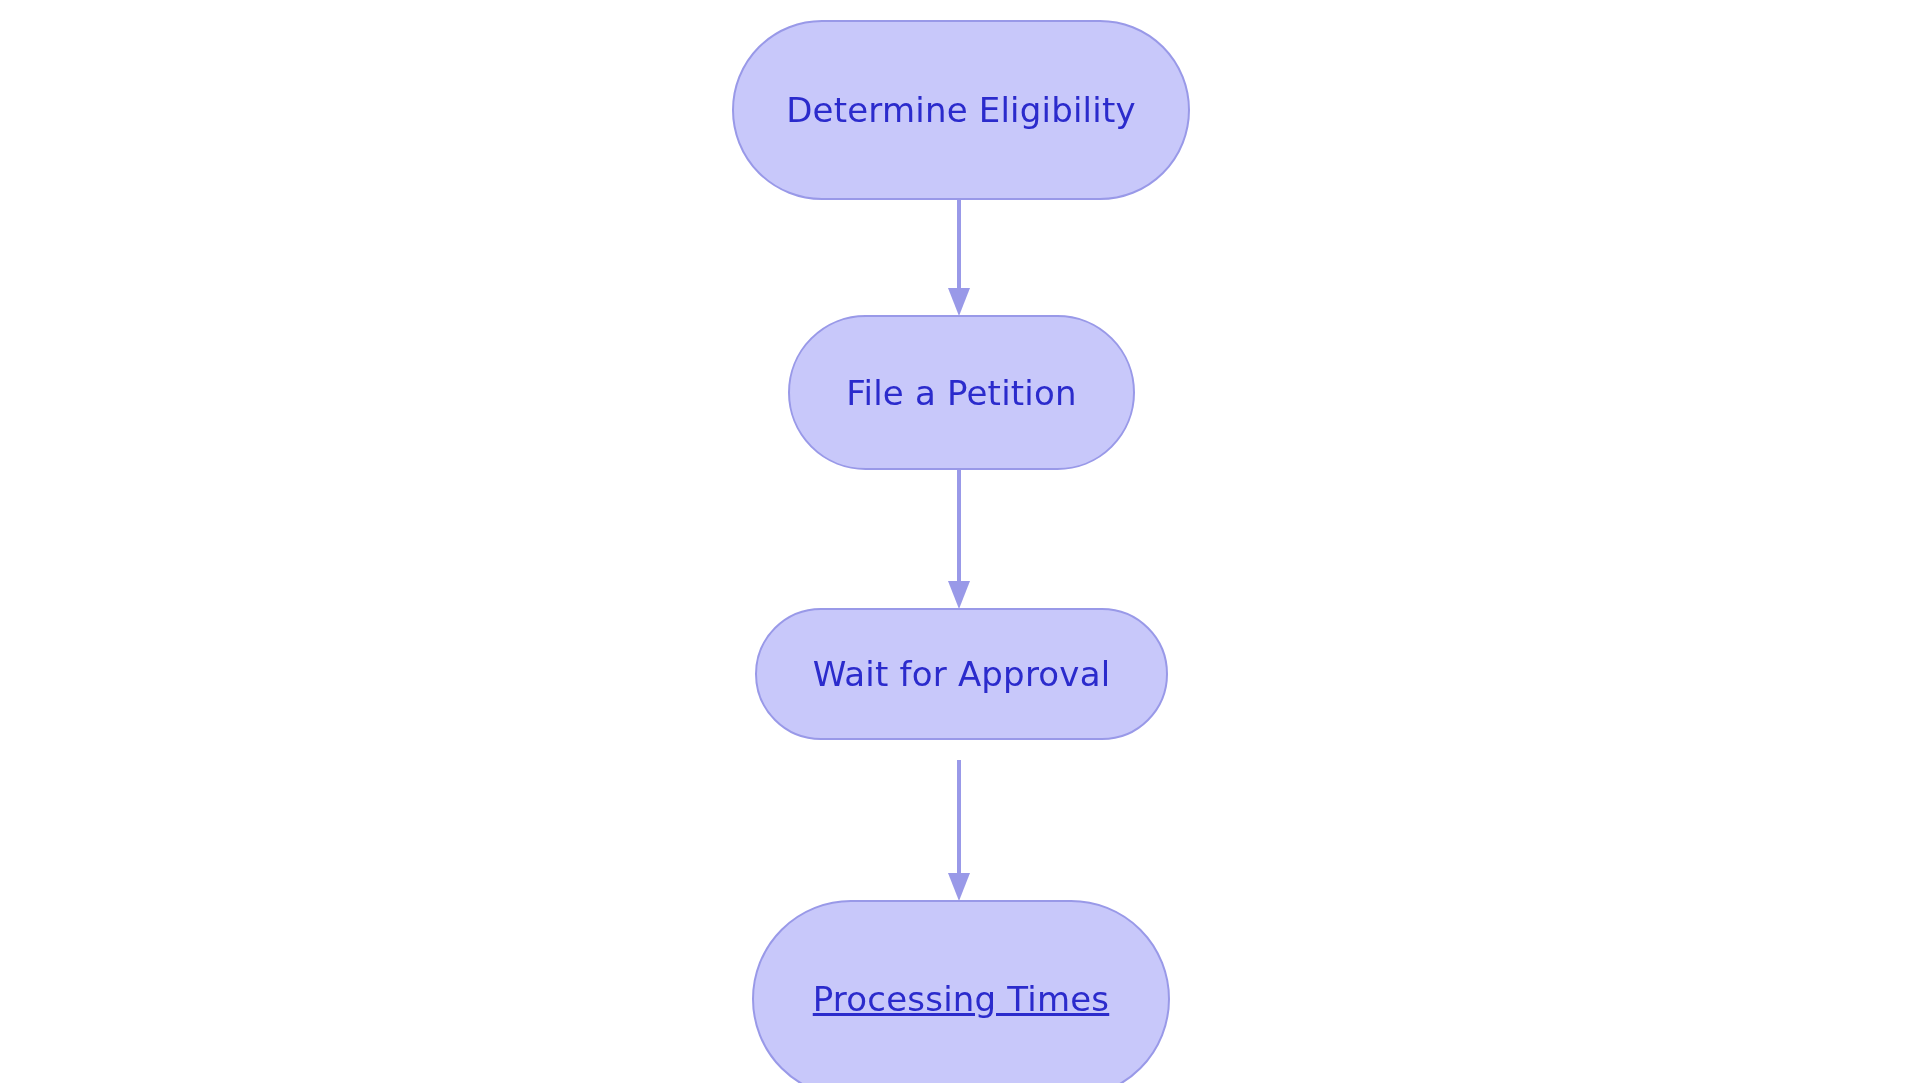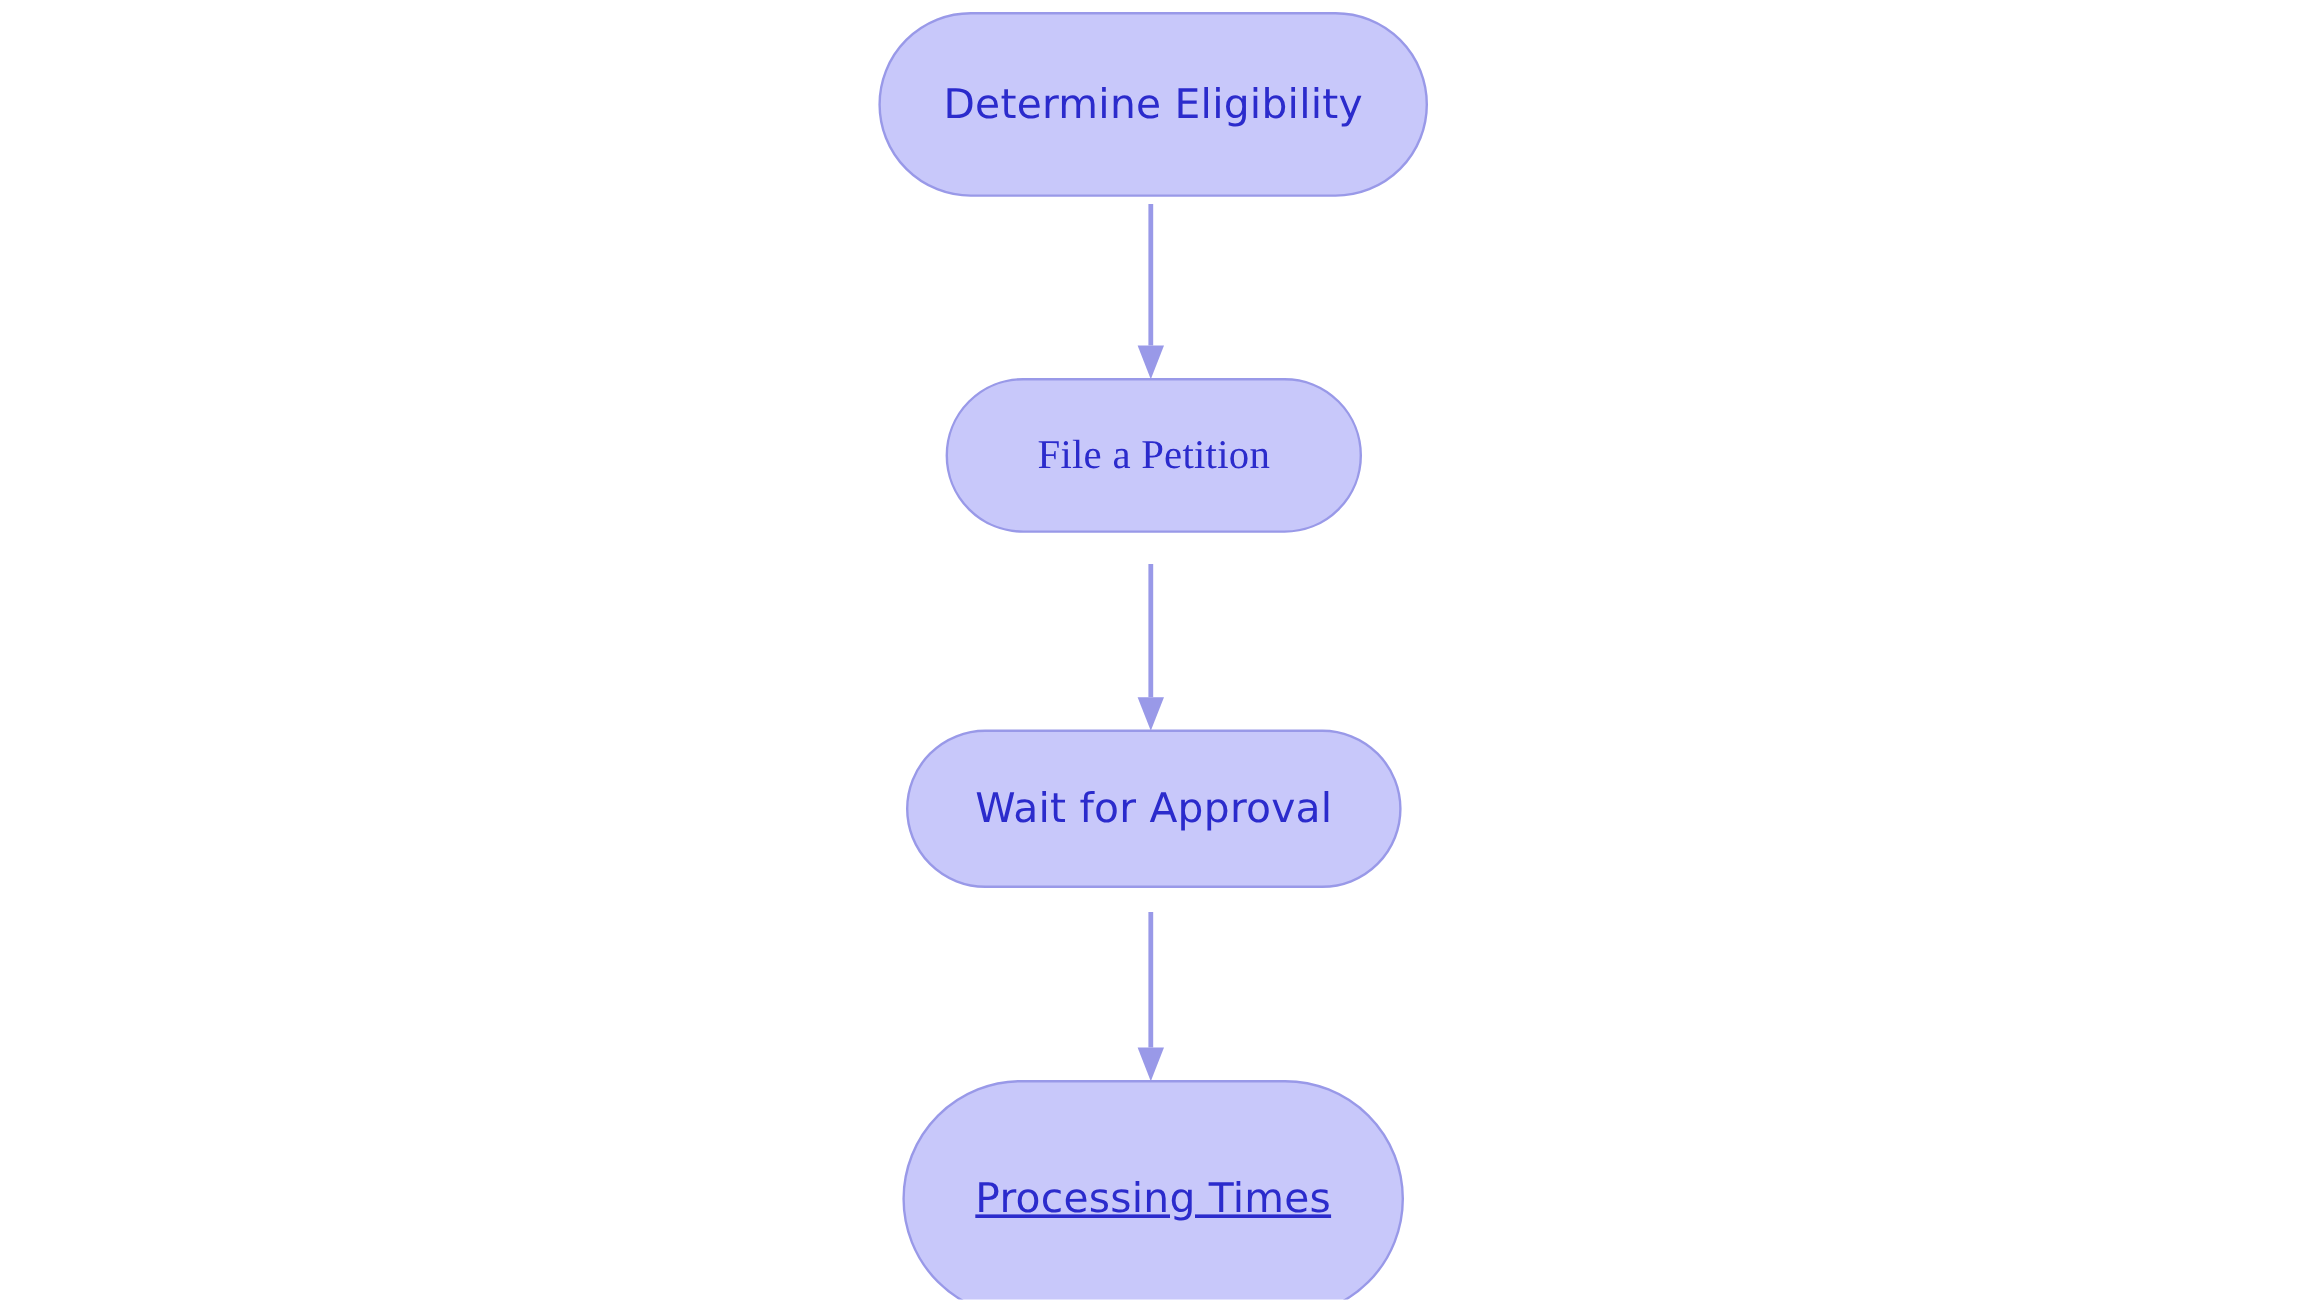--- a/index.html
+++ b/index.html
@@ -82,7 +82,7 @@
     </g>
   </svg>
 
-  <div class="flow-node" style="left:732px; top:10px; width:458px; height:154px;">
+  <div class="flow-node" style="left:732px; top:20px; width:458px; height:180px;">
     <span class="node-label">Determine Eligibility</span>
   </div>
 

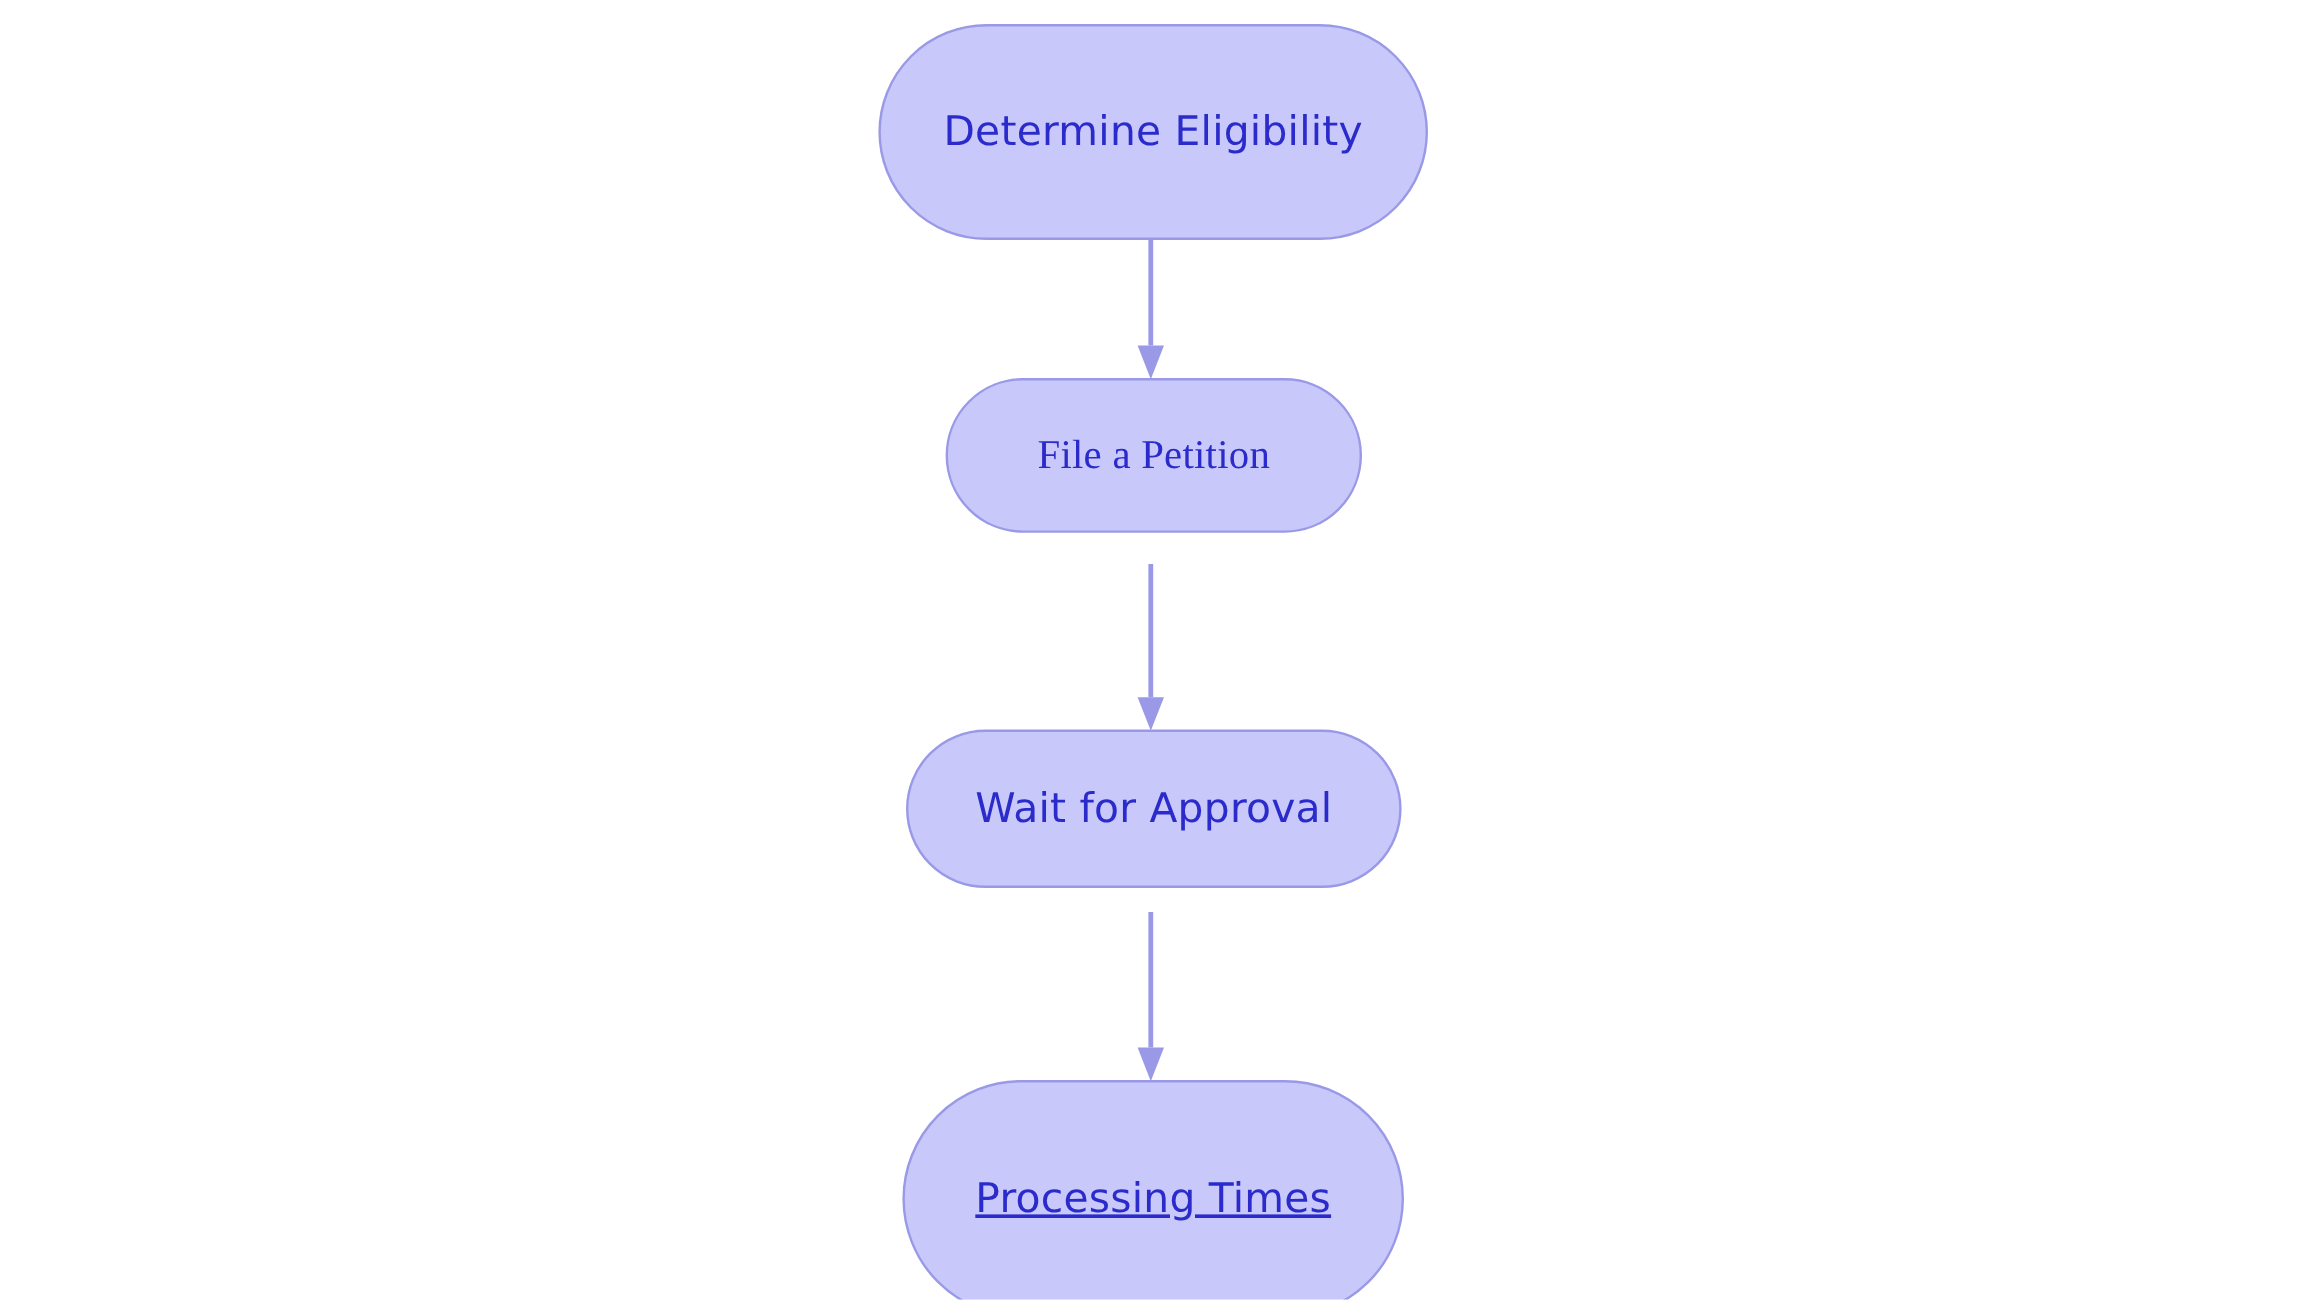--- a/index.html
+++ b/index.html
@@ -86,7 +86,7 @@
     <span class="node-label">Determine Eligibility</span>
   </div>
 
-  <div class="flow-node" style="left:788px; top:315px; width:347px; height:129px;font-family:Liberation Serif, serif;">
+  <div class="flow-node" style="left:788px; top:315px; width:347px; height:155px;">
     <span class="node-label">File a Petition</span>
   </div>
 

